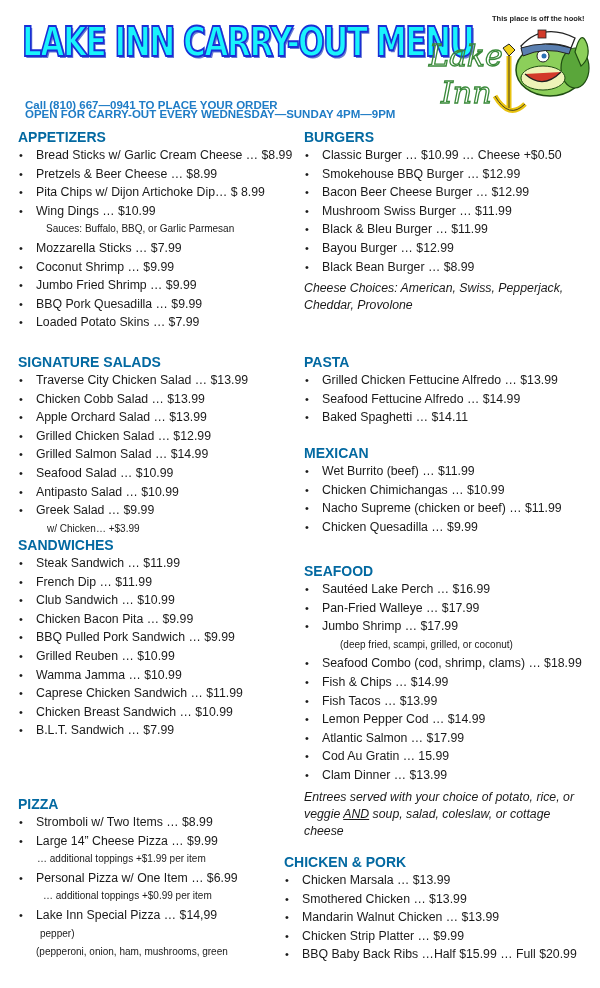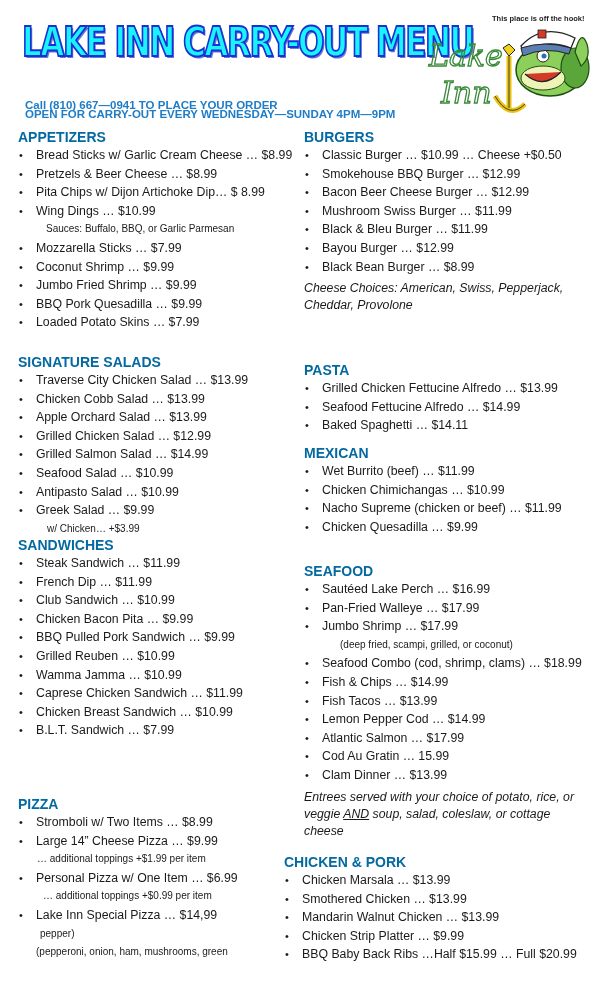--- a/index.html
+++ b/index.html
@@ -158,7 +158,7 @@
   </div>
 </div>
 
-<div class="section" style="left:304px; top:353px;margin-top:8px;">
+<div class="section" style="left:304px; top:353px;">
   <h2>PASTA</h2>
   <ul>
     <li><span class="bullet">•</span><span>Grilled Chicken Fettucine Alfredo … $13.99</span></li>

